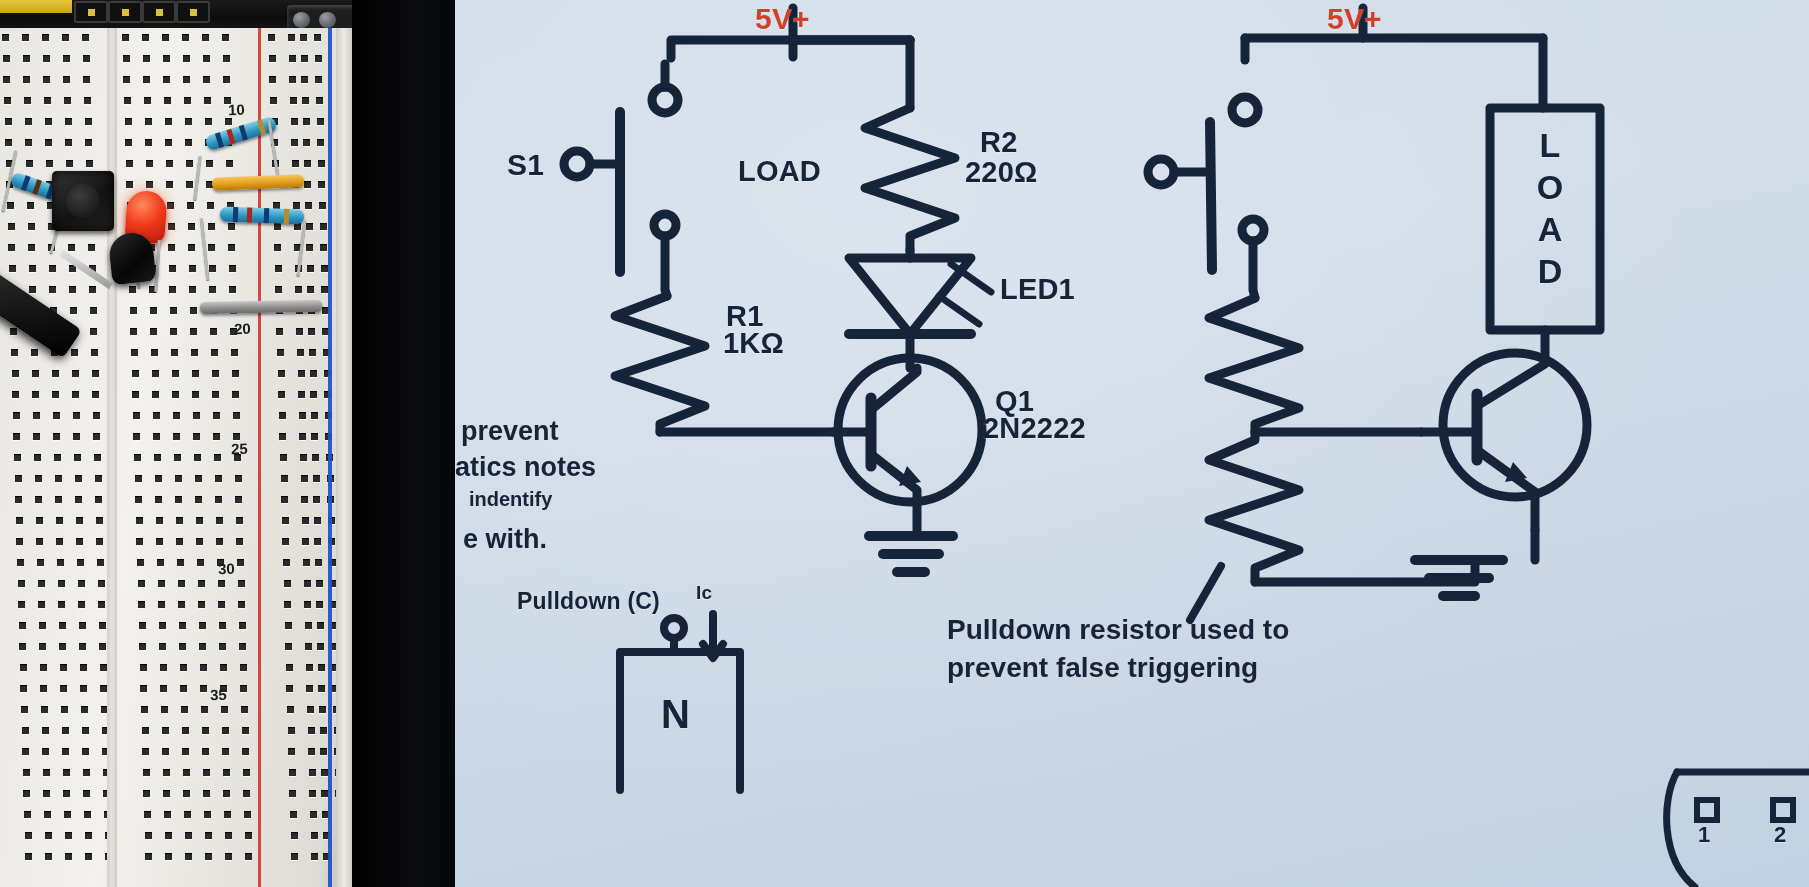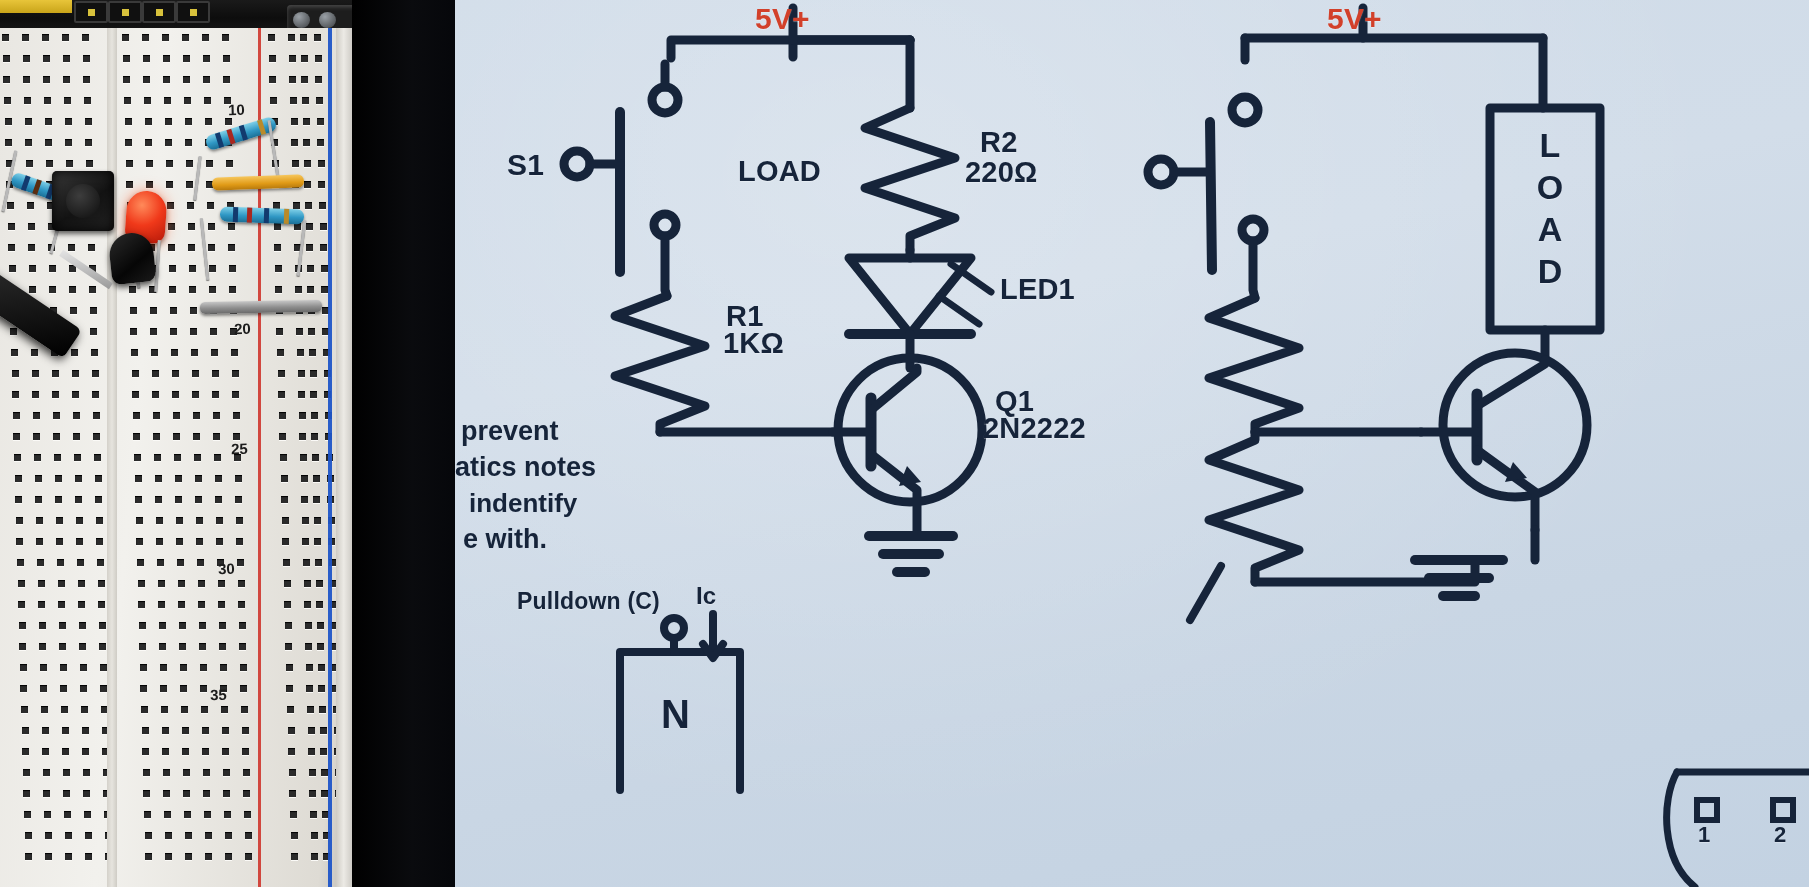--- a/index.html
+++ b/index.html
@@ -888,7 +888,7 @@
 
     <div class="note" style="left:6px;top:416px;font-size:27px">prevent</div>
     <div class="note" style="left:0px;top:452px;font-size:27px">atics notes</div>
-    <div class="note" style="left:14px;top:488px;font-size:26px">indentify</div>
+    <div class="note" style="left:14px;top:488px;font-size:20px">indentify</div>
     <div class="note" style="left:8px;top:524px;font-size:27px">e with.</div>
 
     <div class="lbl" style="left:62px;top:588px;font-size:23px">Pulldown (C)</div>

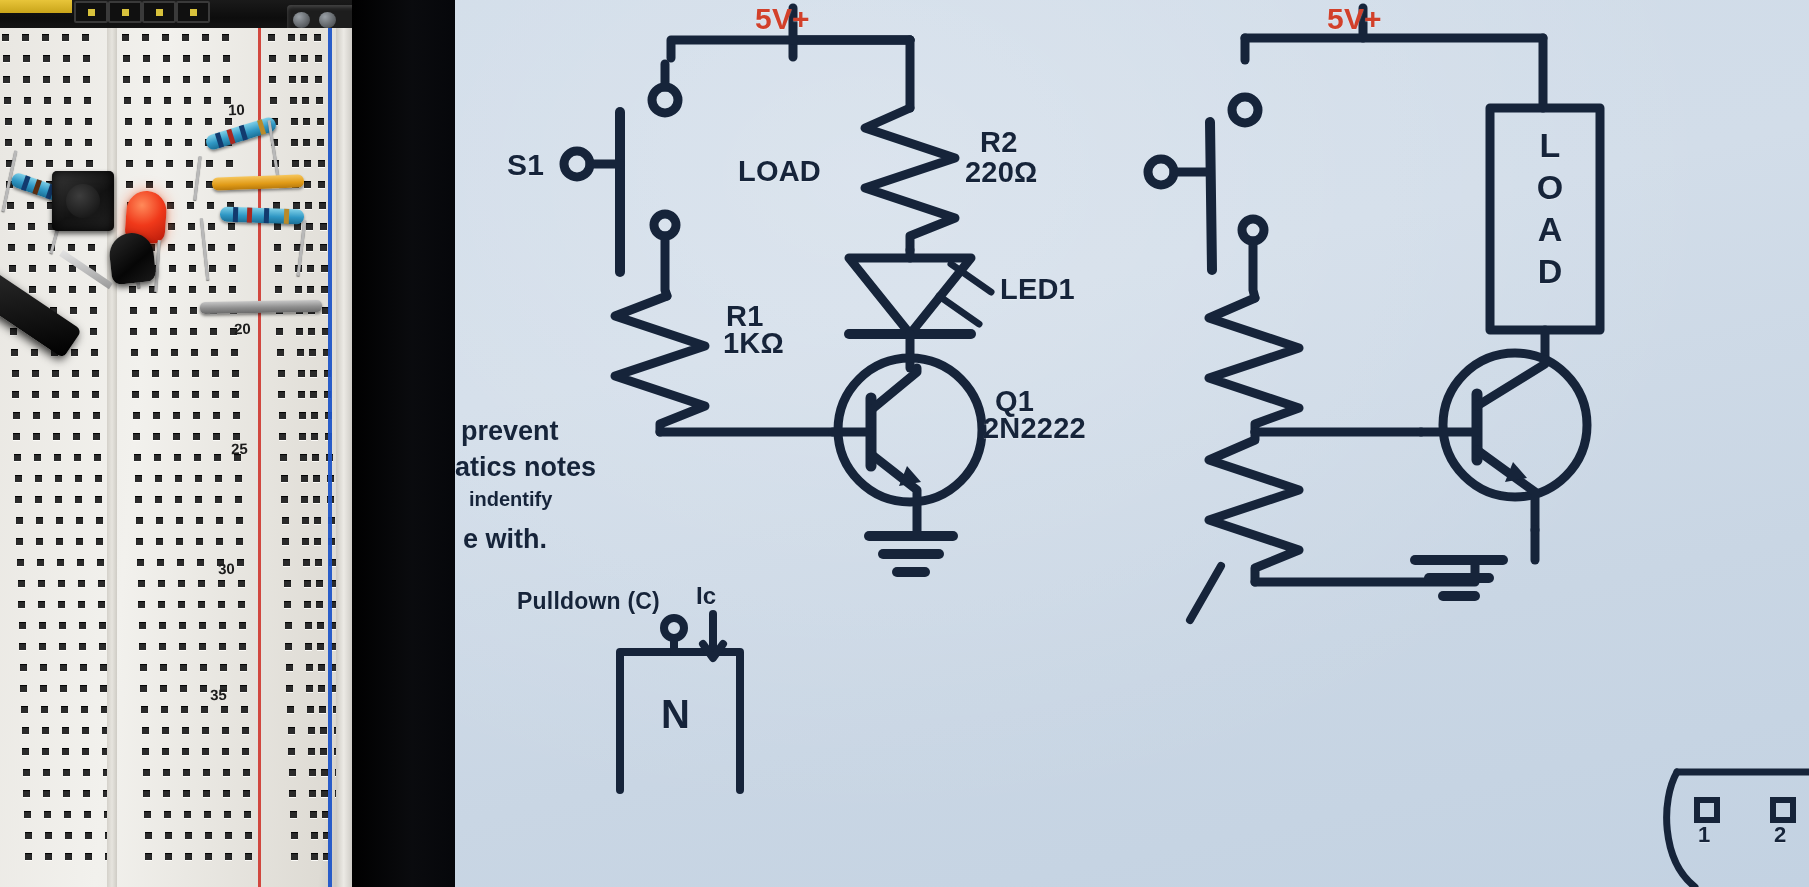--- a/index.html
+++ b/index.html
@@ -892,7 +892,7 @@
     <div class="note" style="left:8px;top:524px;font-size:27px">e with.</div>
 
     <div class="lbl" style="left:62px;top:588px;font-size:23px">Pulldown (C)</div>
-    <div class="lbl" style="left:241px;top:582px;font-size:24px">Ic</div>
+    <div class="lbl" style="left:241px;top:582px;font-size:19px">Ic</div>
     <div class="lbl" style="left:206px;top:692px;font-size:40px">N</div>
 
 

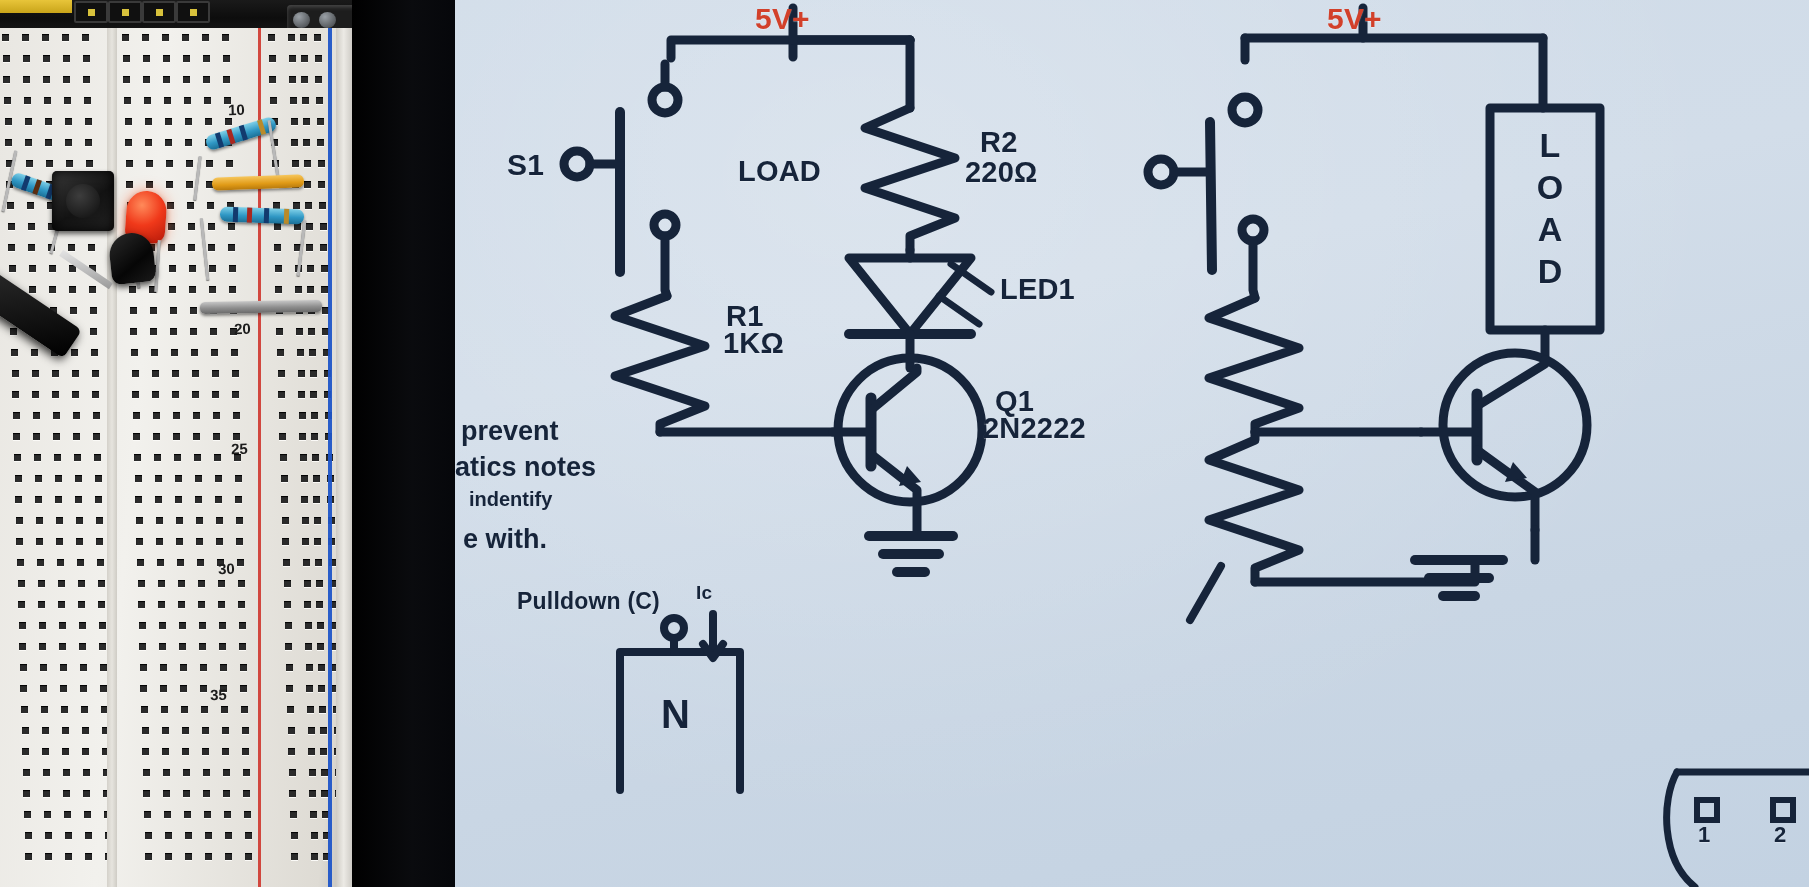--- a/index.html
+++ b/index.html
@@ -895,6 +895,7 @@
     <div class="lbl" style="left:241px;top:582px;font-size:19px">Ic</div>
     <div class="lbl" style="left:206px;top:692px;font-size:40px">N</div>
 
+    <div class="note" style="left:492px;top:614px;font-size:28px">Pulldown resistor used to</div>
 
     <div class="lbl" style="left:1243px;top:822px;font-size:22px">1</div>
     <div class="lbl" style="left:1319px;top:822px;font-size:22px">2</div>

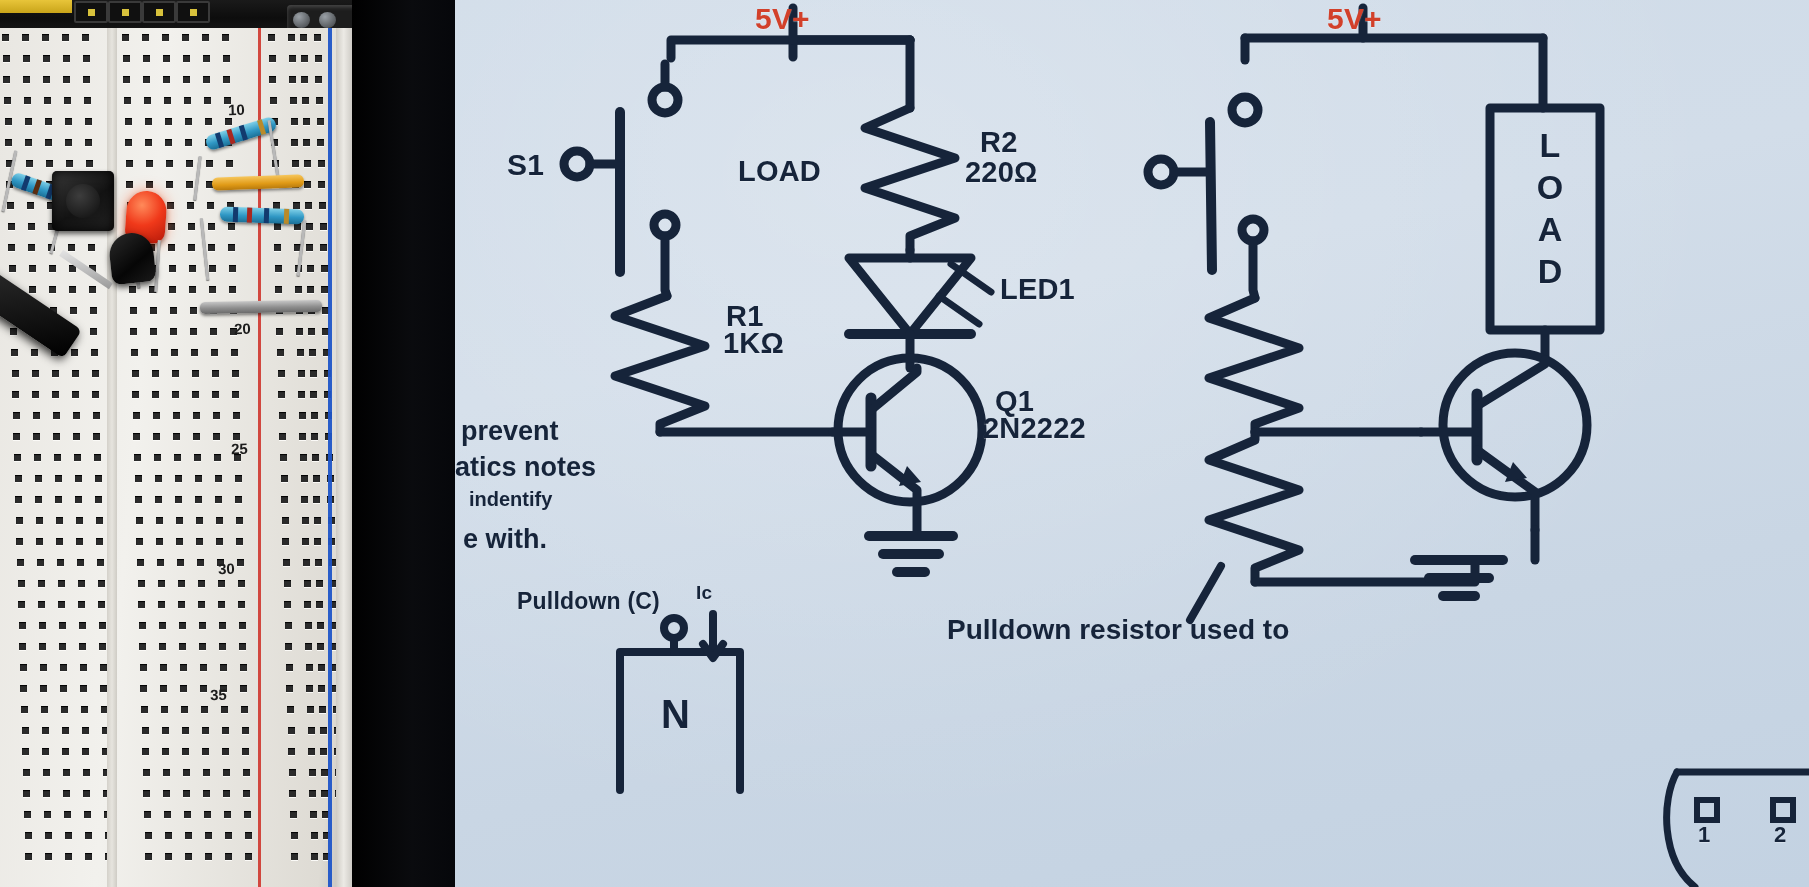--- a/index.html
+++ b/index.html
@@ -896,6 +896,7 @@
     <div class="lbl" style="left:206px;top:692px;font-size:40px">N</div>
 
     <div class="note" style="left:492px;top:614px;font-size:28px">Pulldown resistor used to</div>
+    <div class="note" style="left:492px;top:652px;font-size:28px">prevent false triggering</div>
 
     <div class="lbl" style="left:1243px;top:822px;font-size:22px">1</div>
     <div class="lbl" style="left:1319px;top:822px;font-size:22px">2</div>

